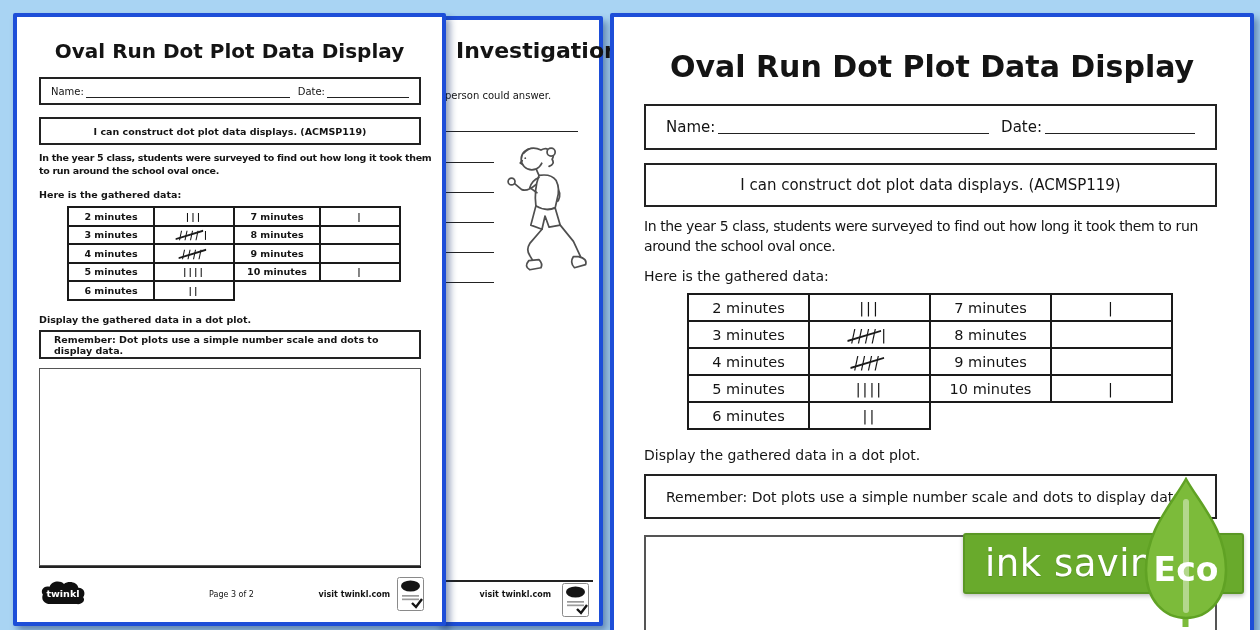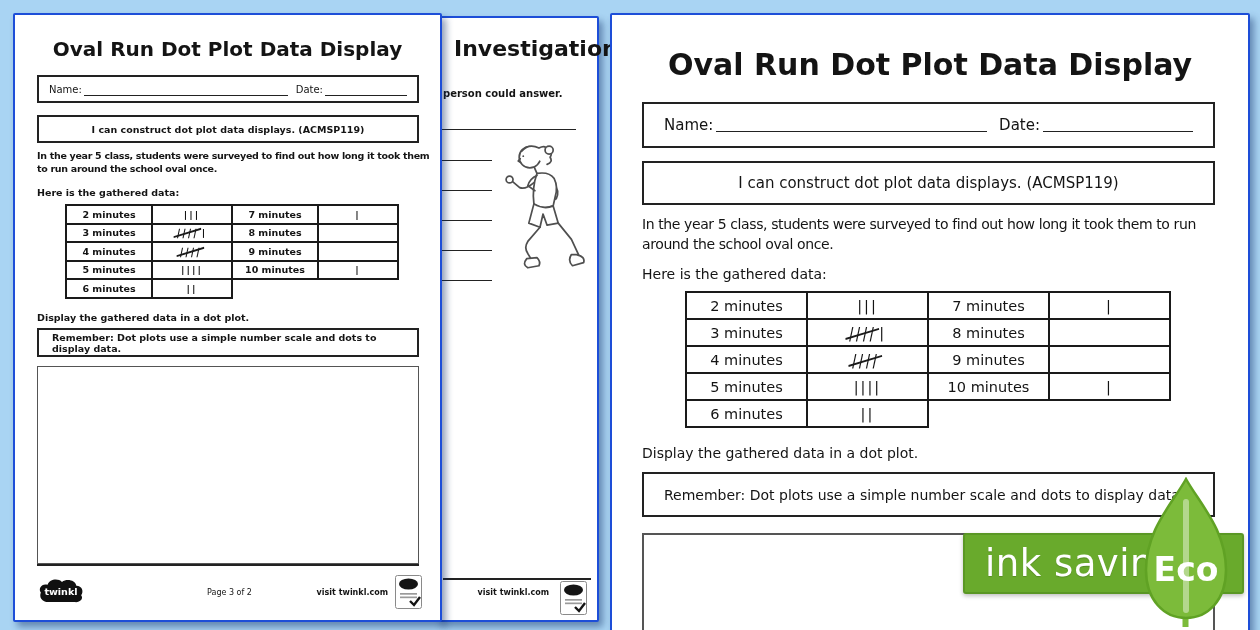--- a/index.html
+++ b/index.html
@@ -5,7 +5,7 @@
   html,body{margin:0;padding:0;background:#a9d4f3;}
   .canvas{position:relative;width:1260px;height:630px;background:#a9d4f3;overflow:hidden;
           font-family:"DejaVu Sans",sans-serif;color:#141414;}
-  .page{position:absolute;background:#fff;border:2px solid #1d4ed8;border-radius:2px;
+  .page{position:absolute;background:#fff;border:4px solid #1d4ed8;border-radius:2px;
         box-shadow:4px 5px 7px rgba(15,45,100,.45);}
   .page-mid{left:437px;top:16px;width:158px;height:602px;z-index:1;}
   .page-left{left:13px;top:13px;width:425px;height:605px;z-index:3;}

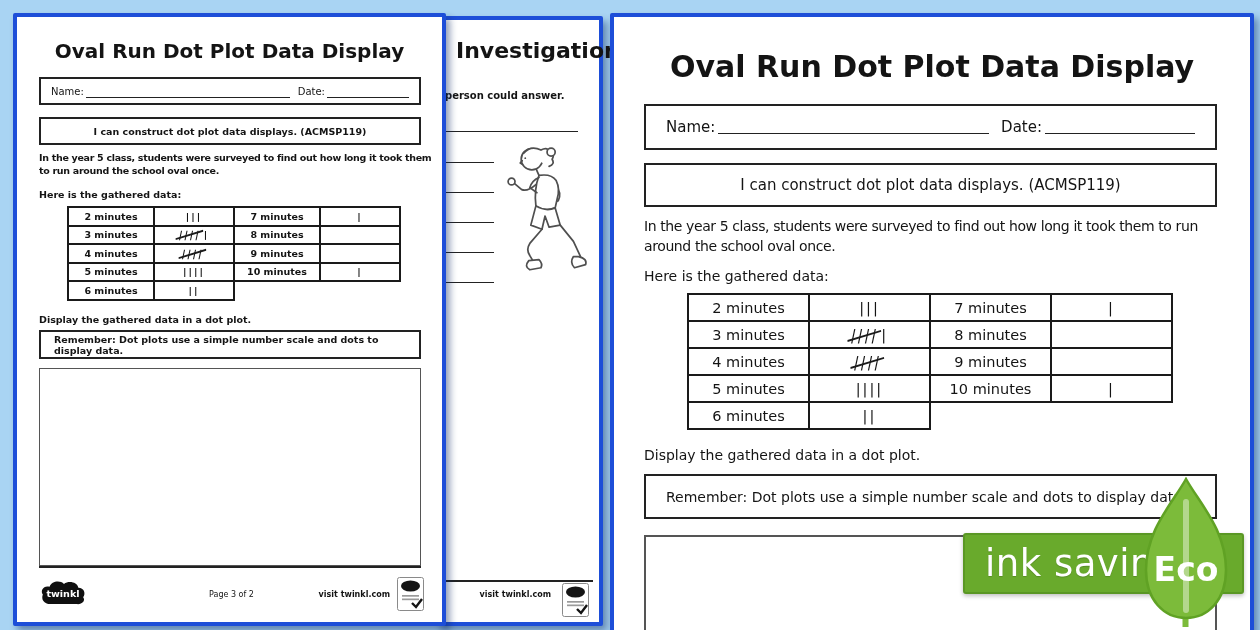--- a/index.html
+++ b/index.html
@@ -48,7 +48,7 @@
 
   
   .m-title{position:absolute;left:15px;top:18px;font-size:22px;font-weight:800;white-space:nowrap;}
-  .m-text{position:absolute;left:4px;top:70px;font-size:10px;font-weight:700;white-space:nowrap;}
+  .m-text{position:absolute;left:4px;top:70px;font-size:10px;font-weight:400;white-space:nowrap;}
   .ans-line{position:absolute;left:0;border-top:1.5px solid #222;}
   .m-runner{position:absolute;left:56px;top:124px;width:92px;height:142px;}
   .m-footrule{position:absolute;left:4px;right:6px;top:560px;border-top:2px solid #222;}

